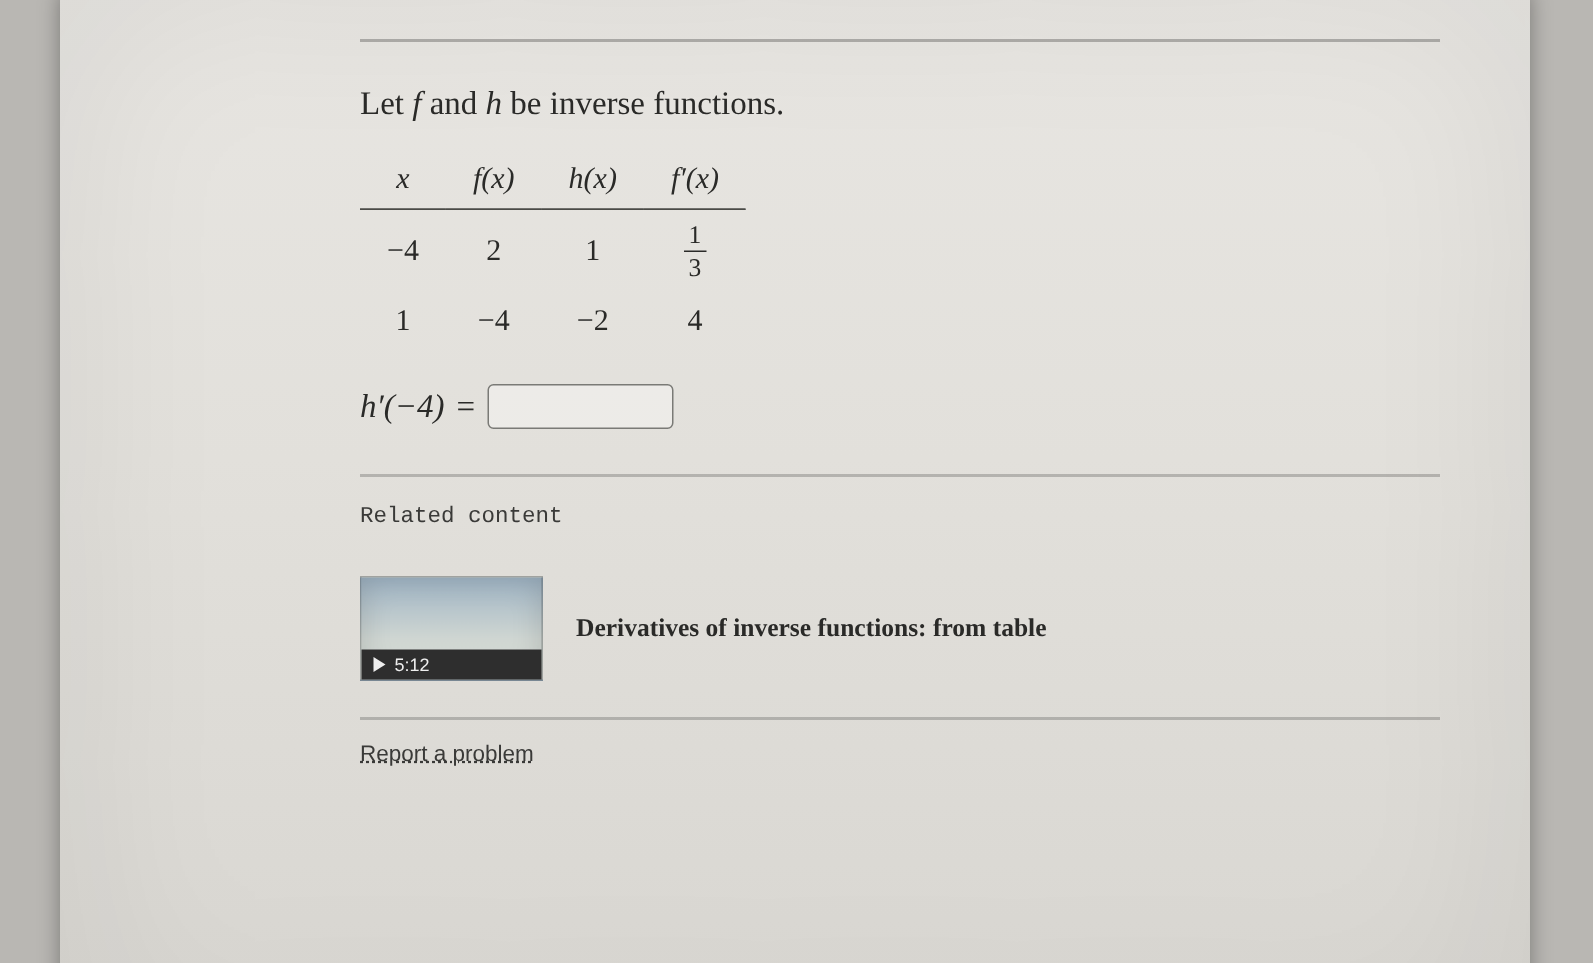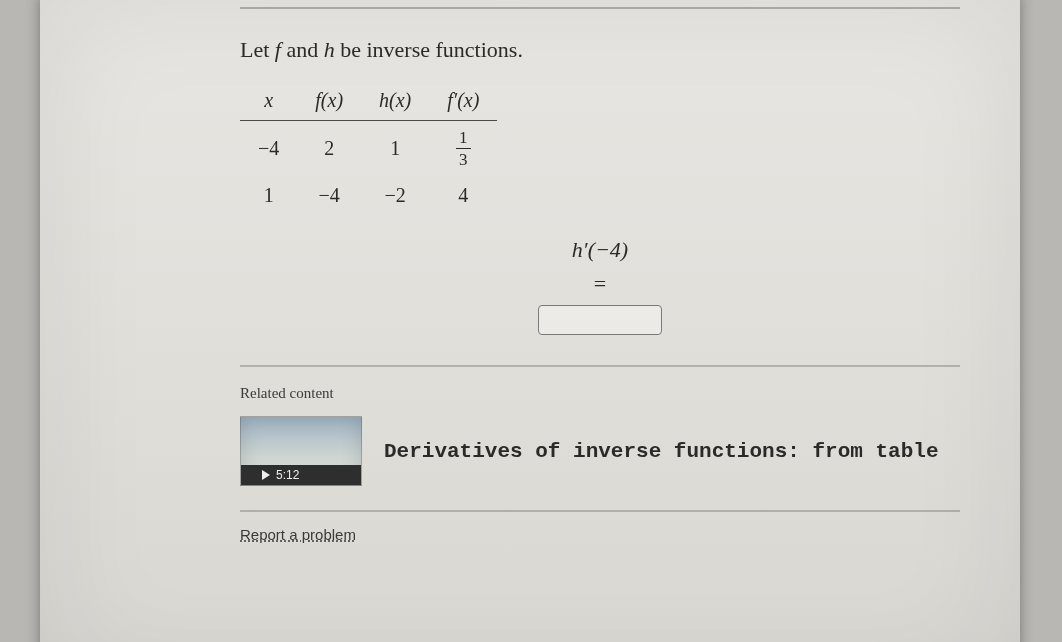--- a/index.html
+++ b/index.html
@@ -25,7 +25,7 @@
     position:absolute;
     left:200px;
     right:60px;
-    top:17px;
+    top:36px;
   }
   .hr-top{
     border:none;

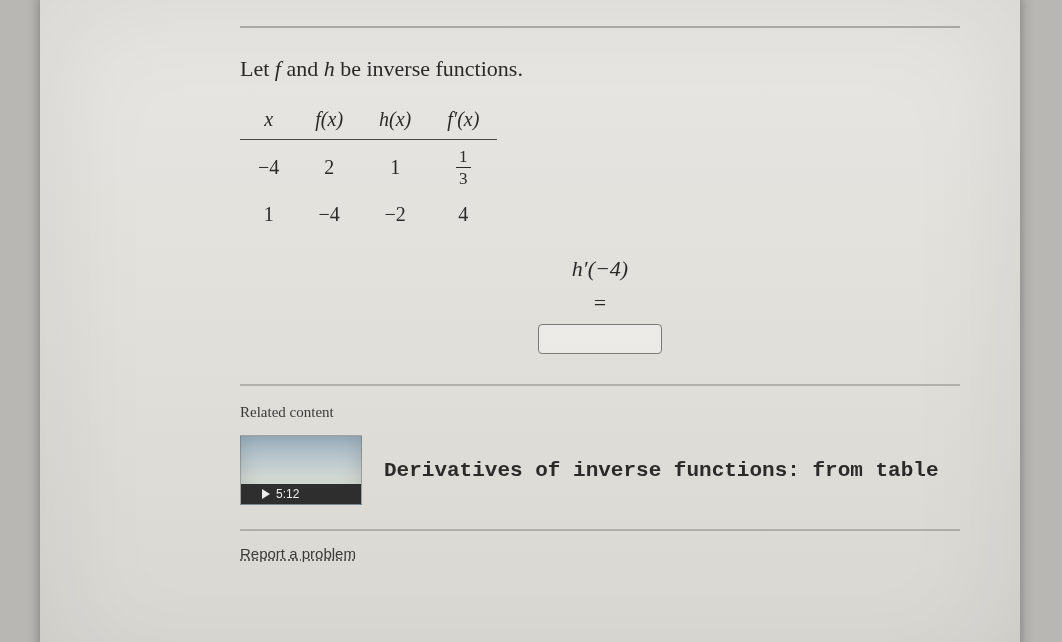--- a/index.html
+++ b/index.html
@@ -74,7 +74,6 @@
     display:flex;
     align-items:center;
     gap:8px;
-    flex-direction:column;
   }
   .answer-row .eq{font-style:normal;}
   .answer-box{

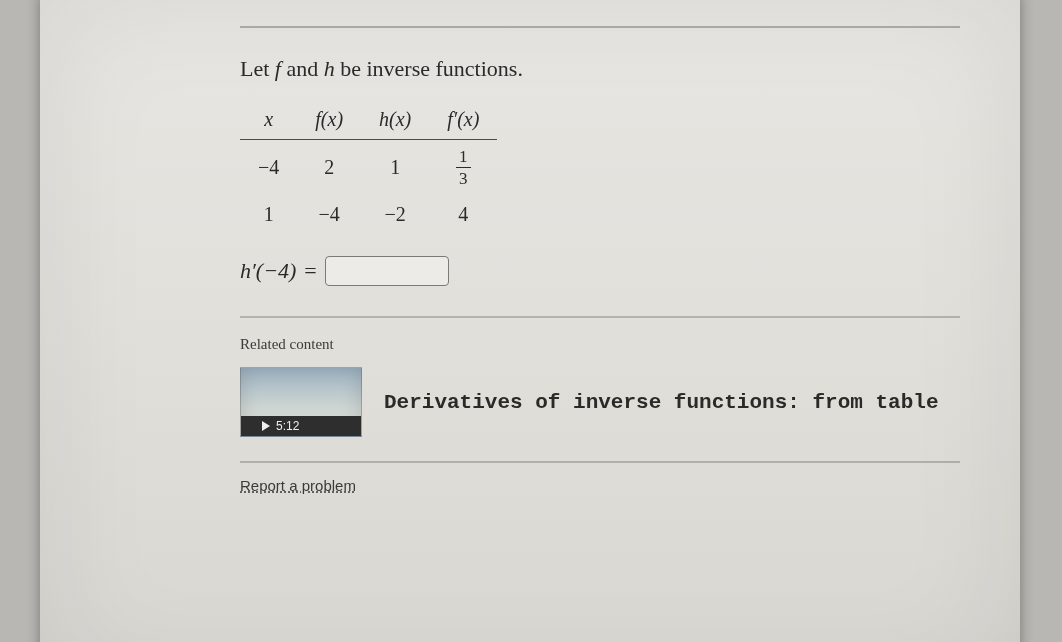--- a/index.html
+++ b/index.html
@@ -94,10 +94,10 @@
     margin:26px 0 18px 0;
   }
   .related-label{
-    font-family:Liberation Serif, serif;
+    font-family:Liberation Mono, monospace;
     font-size:15px;
     color:#3a3a38;
-    margin-bottom:14px;
+    margin-bottom:31px;
   }
   .related-row{
     display:flex;

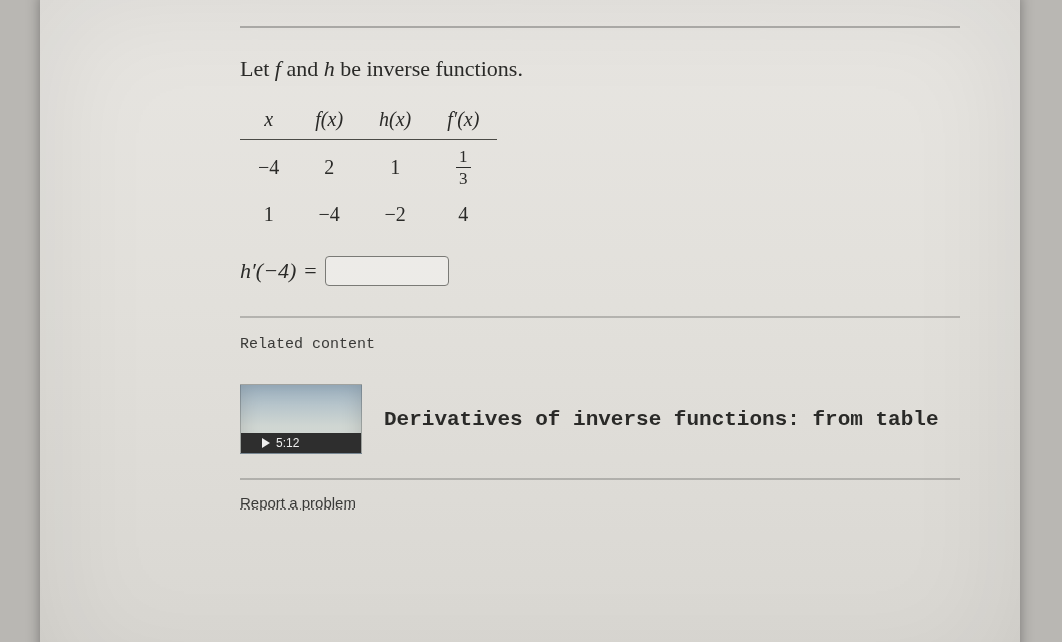--- a/index.html
+++ b/index.html
@@ -134,8 +134,8 @@
     display:inline-block;
   }
   .related-title{
-    font-family:Liberation Mono, monospace;
-    font-size:21px;
+    font-family:Liberation Serif, serif;
+    font-size:17px;
     color:#2a2a28;
     font-weight:600;
   }

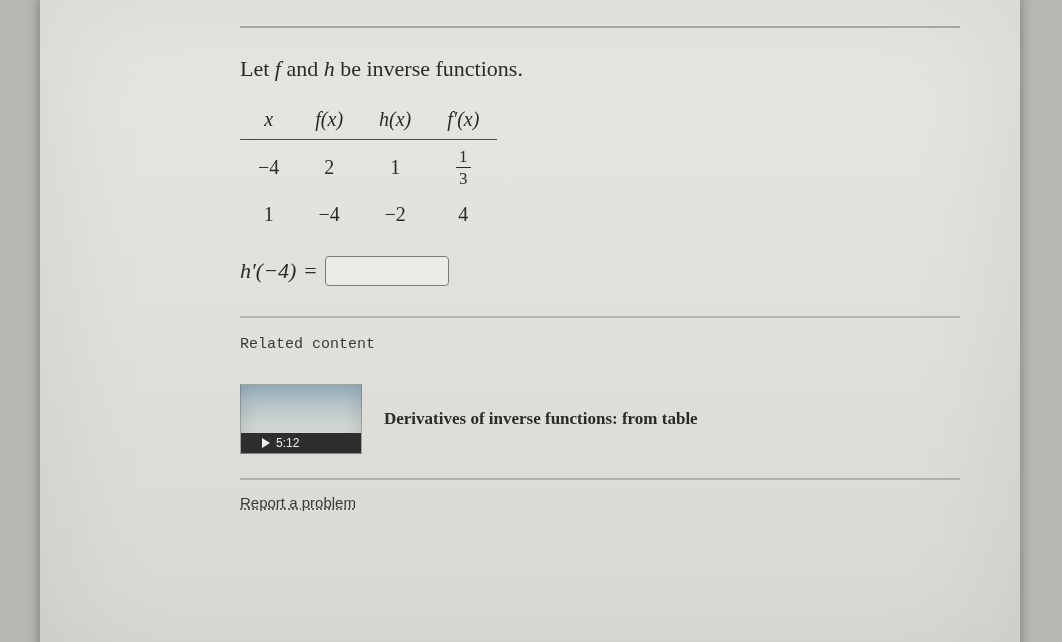--- a/index.html
+++ b/index.html
@@ -123,7 +123,7 @@
     font-size:12px;
     display:flex;
     align-items:center;
-    padding-left:21px;
+    padding-left:8px;
     gap:6px;
   }
   .play{

